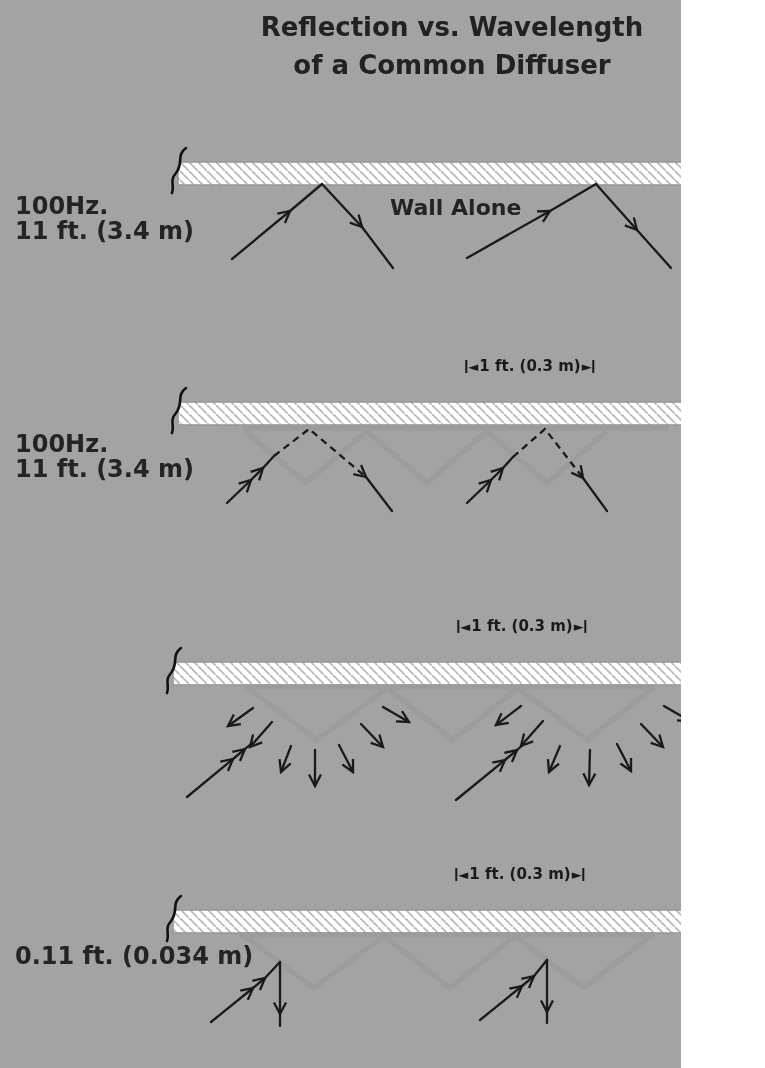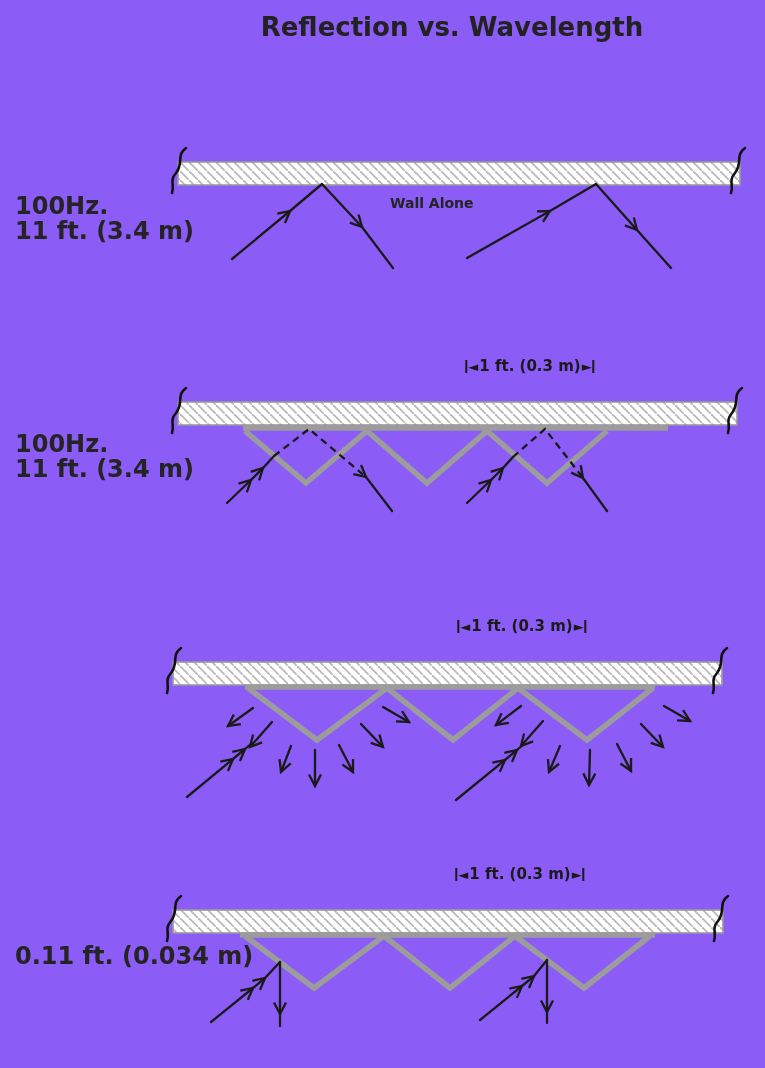--- a/index.html
+++ b/index.html
@@ -3,7 +3,7 @@
 <meta charset="utf-8">
 <style>
   html,body{margin:0;padding:0;background:#fff;}
-  .canvas{position:relative;width:765px;height:1068px;background:#8b5cf6;overflow:hidden;
+  .canvas{position:relative;width:681px;height:1068px;background:#a3a3a3;overflow:hidden;
           font-family:"DejaVu Sans","Liberation Sans",sans-serif;}
   .canvas svg{position:absolute;left:0;top:0;}
 

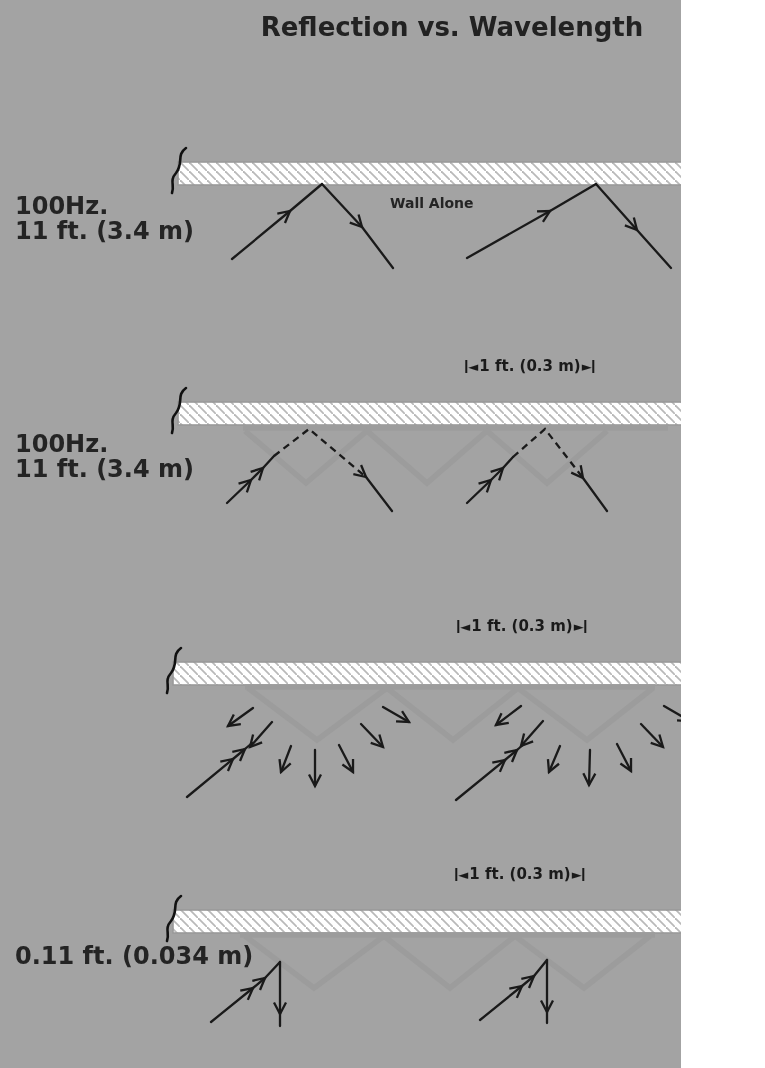--- a/index.html
+++ b/index.html
@@ -175,6 +175,7 @@
 
   <div class="title">
     <div>Reflection vs. Wavelength</div>
+    <div>of a Common Diffuser</div>
   </div>
 
   <div class="plabel" style="top:194px;">

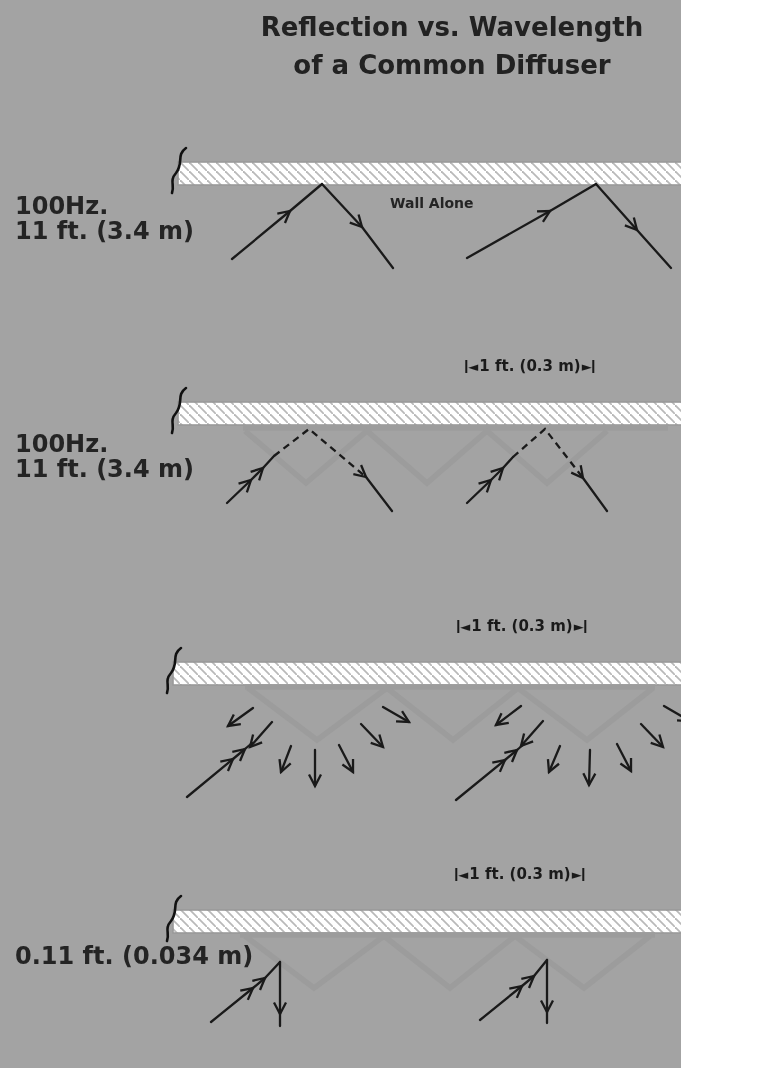--- a/index.html
+++ b/index.html
@@ -21,7 +21,7 @@
   .plabel{position:absolute;left:15px;font-size:24px;font-weight:bold;line-height:25px;
           color:#242424;white-space:nowrap;}
   .plabel span{display:block;}
-  .caption{position:absolute;left:390px;top:195px;font-size:14px;font-weight:bold;color:#242424;
+  .caption{position:absolute;left:390px;top:195px;font-size:22px;font-weight:bold;color:#242424;
            white-space:nowrap;}
   .dim{position:absolute;transform:translateX(-50%);display:flex;align-items:center;
        font-weight:bold;color:#1a1a1a;font-size:15px;white-space:nowrap;}

